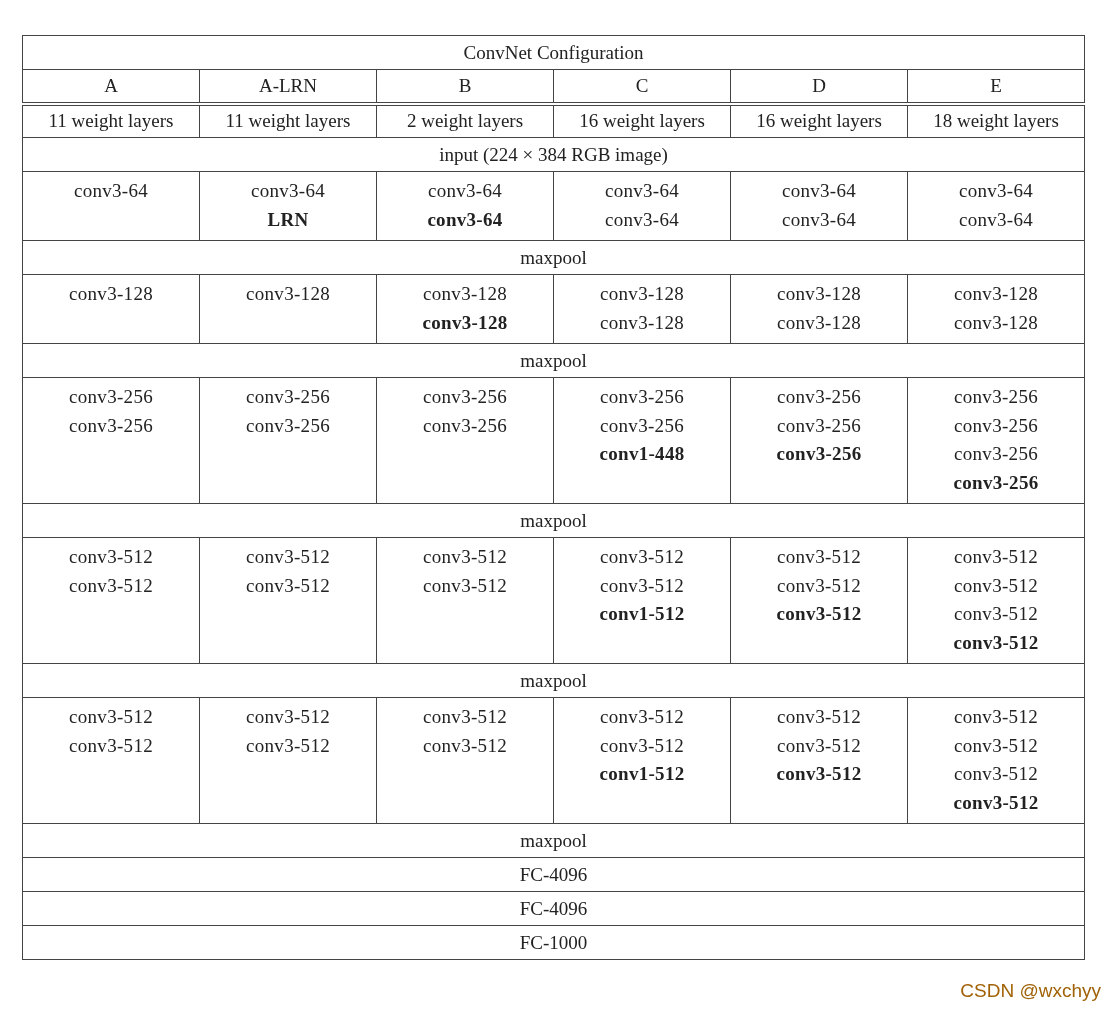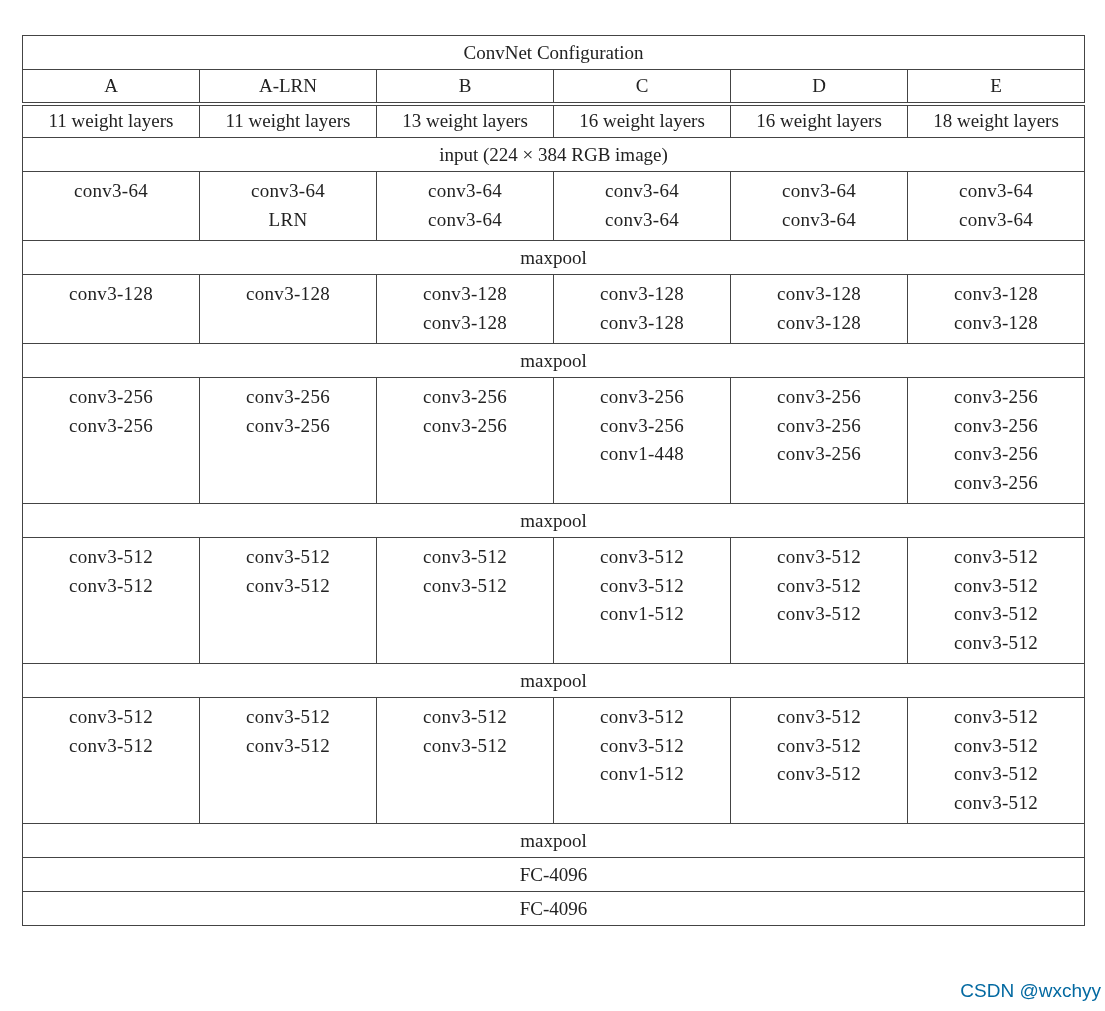--- a/index.html
+++ b/index.html
@@ -44,7 +44,7 @@
     <tr class="h36">
       <td class="span">11 weight layers</td>
       <td class="span">11 weight layers</td>
-      <td class="span">13 weight layers</td>
+      <td class="span">2 weight layers</td>
       <td class="span">16 weight layers</td>
       <td class="span">16 weight layers</td>
       <td class="span">18 weight layers</td>

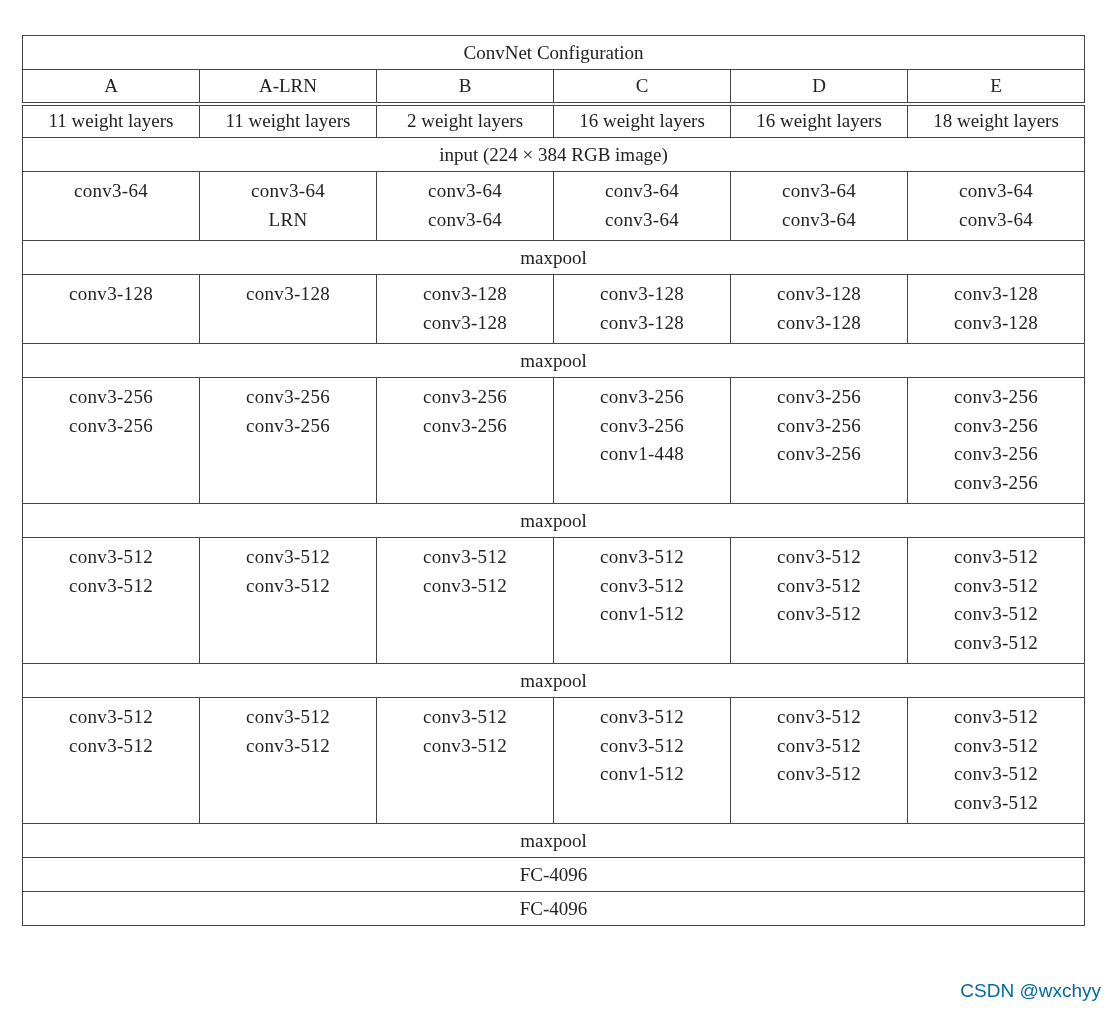--- a/index.html
+++ b/index.html
@@ -13,7 +13,7 @@
   .head-row td { border-bottom: 4px double #444 !important; }
   .cell-lines { padding-top: 7px; padding-bottom: 4px; }
   .line { height: 28.5px; line-height: 24px; letter-spacing: 0.3px; }
-  .line.bold { font-weight: normal; }
+  .line.bold { font-weight: bold; }
   #wm { position: absolute; right: 4px; top: 980px; font-family: "Liberation Sans", sans-serif;
         font-size: 19px; color: #0369a1; }
 </style>

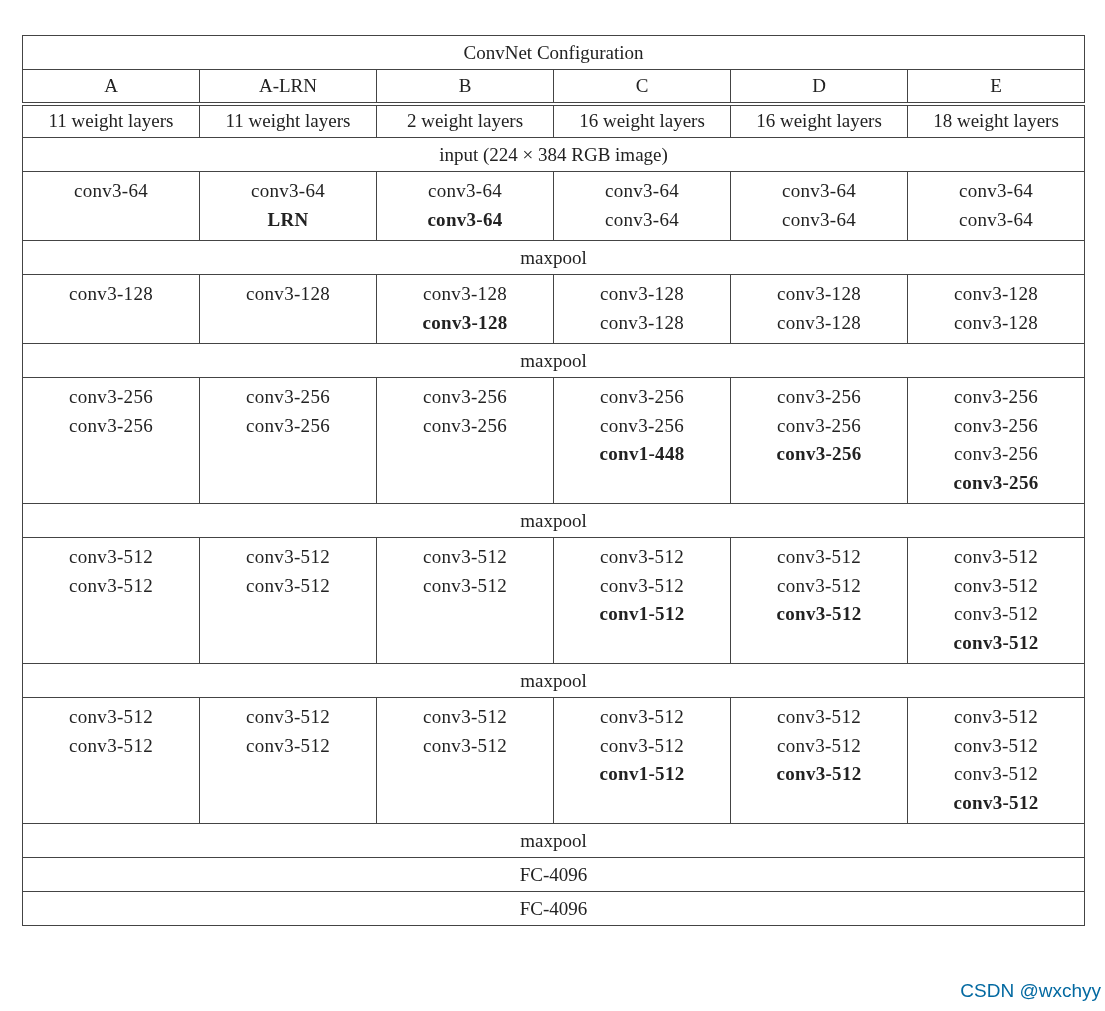--- a/index.html
+++ b/index.html
@@ -272,6 +272,9 @@
       <tr class="h36">
         <td class="span" colspan="6">FC-4096</td>
       </tr>
+      <tr class="h36">
+        <td class="span" colspan="6">FC-1000</td>
+      </tr>
     </tbody>
 </table>
 

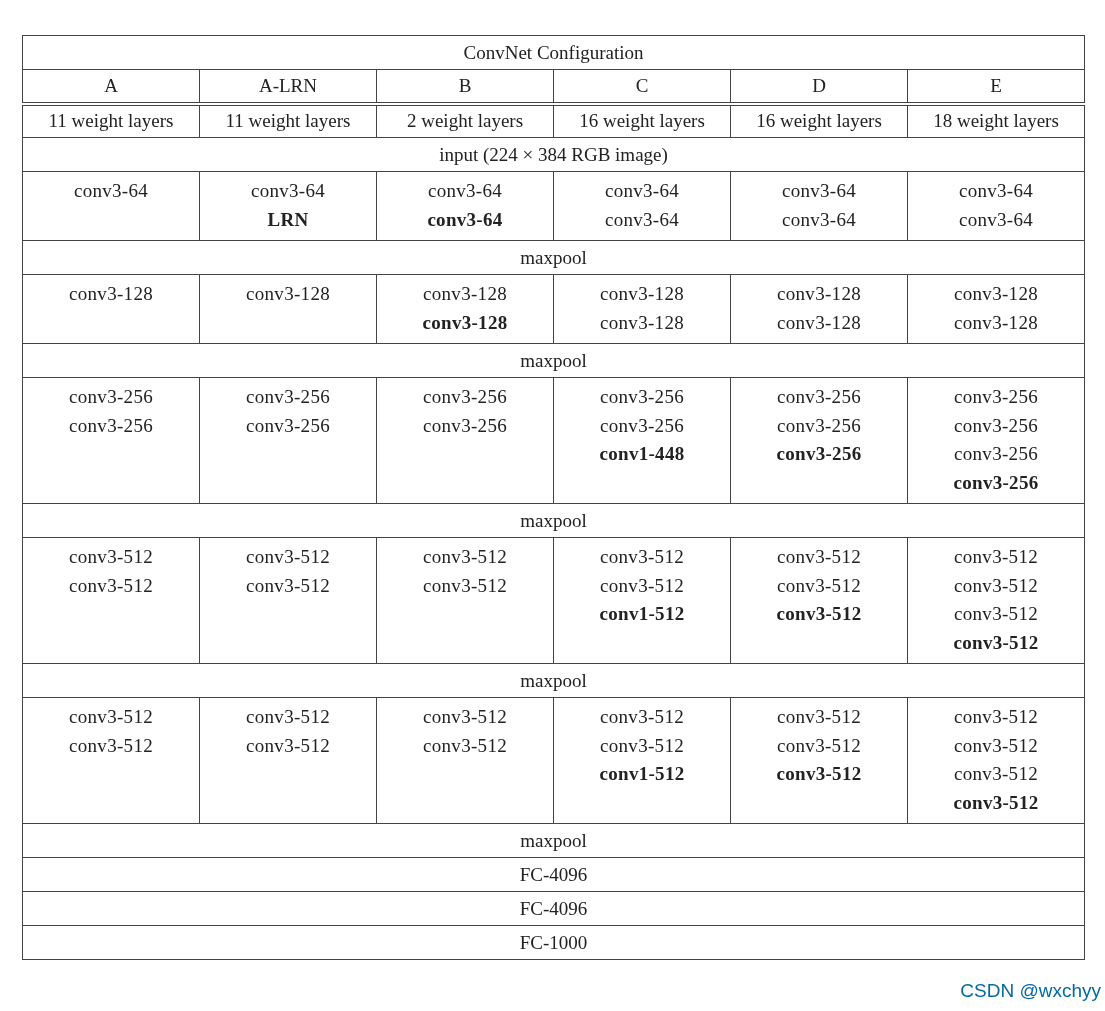--- a/index.html
+++ b/index.html
@@ -15,7 +15,7 @@
   .line { height: 28.5px; line-height: 24px; letter-spacing: 0.3px; }
   .line.bold { font-weight: bold; }
   #wm { position: absolute; right: 4px; top: 980px; font-family: "Liberation Sans", sans-serif;
-        font-size: 19px; color: #0369a1; }
+        font-size: 19px; color: #a16207; }
 </style>
 </head>
 <body>

